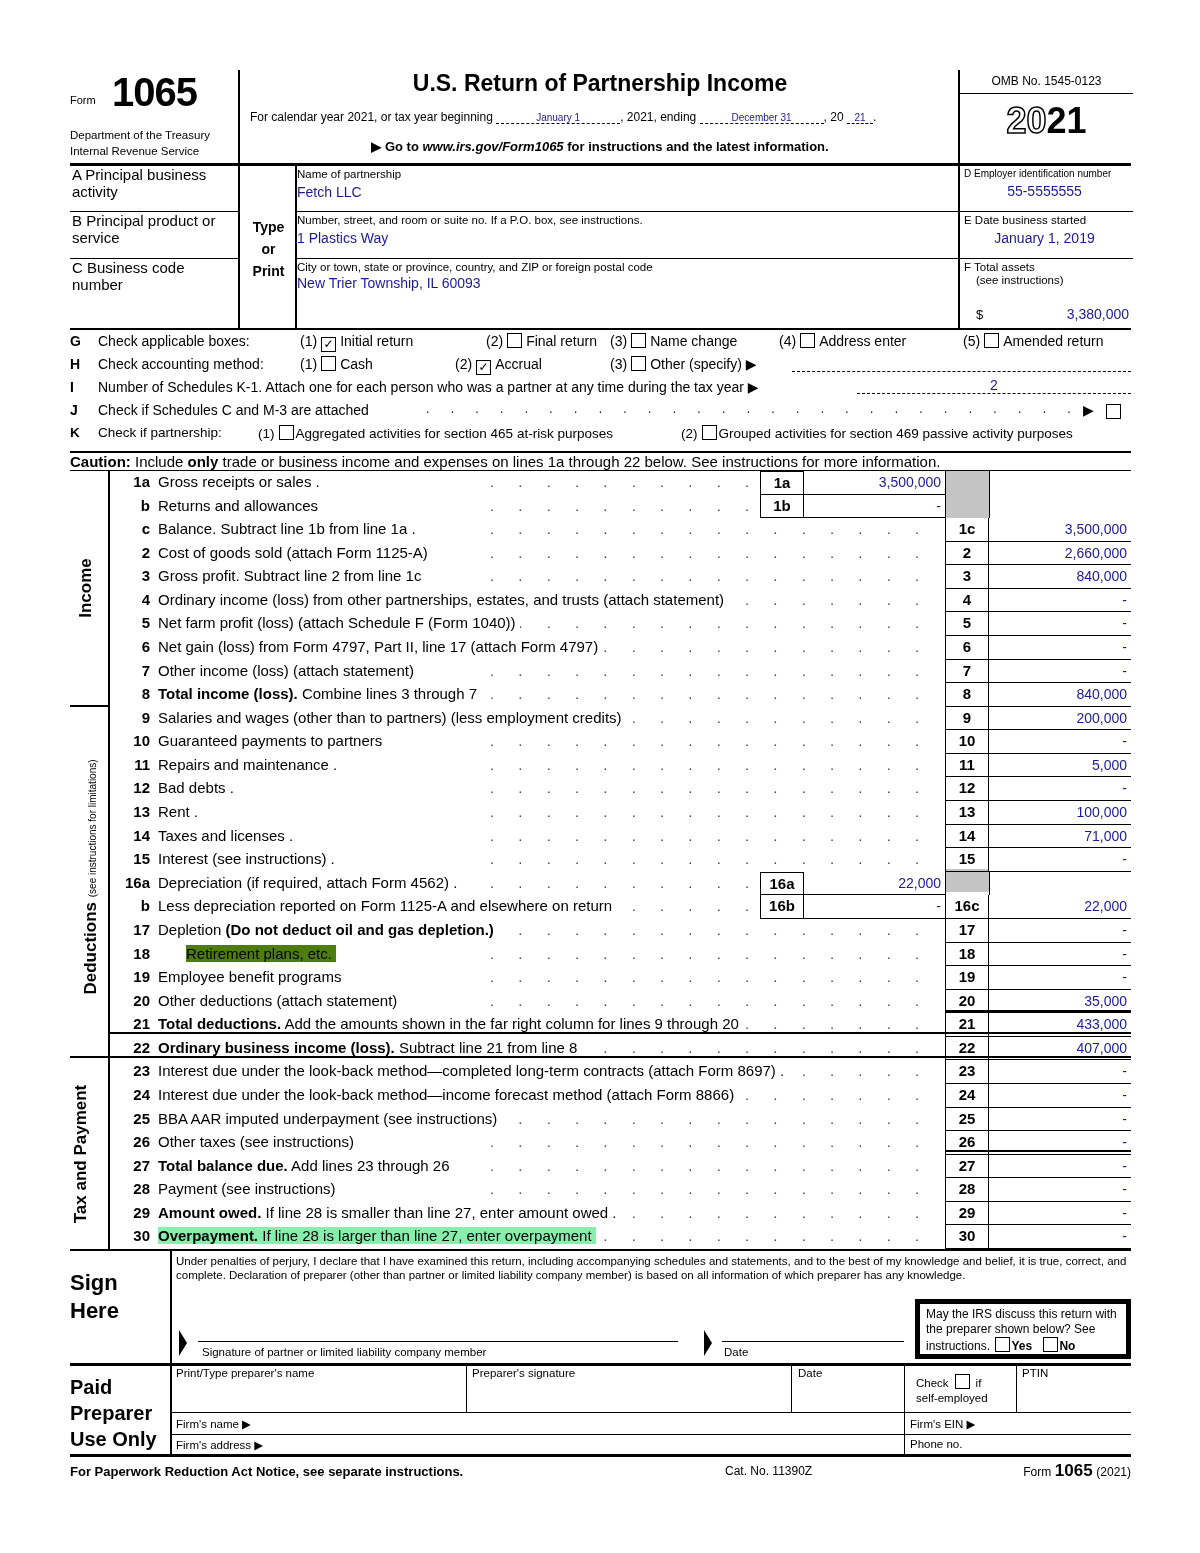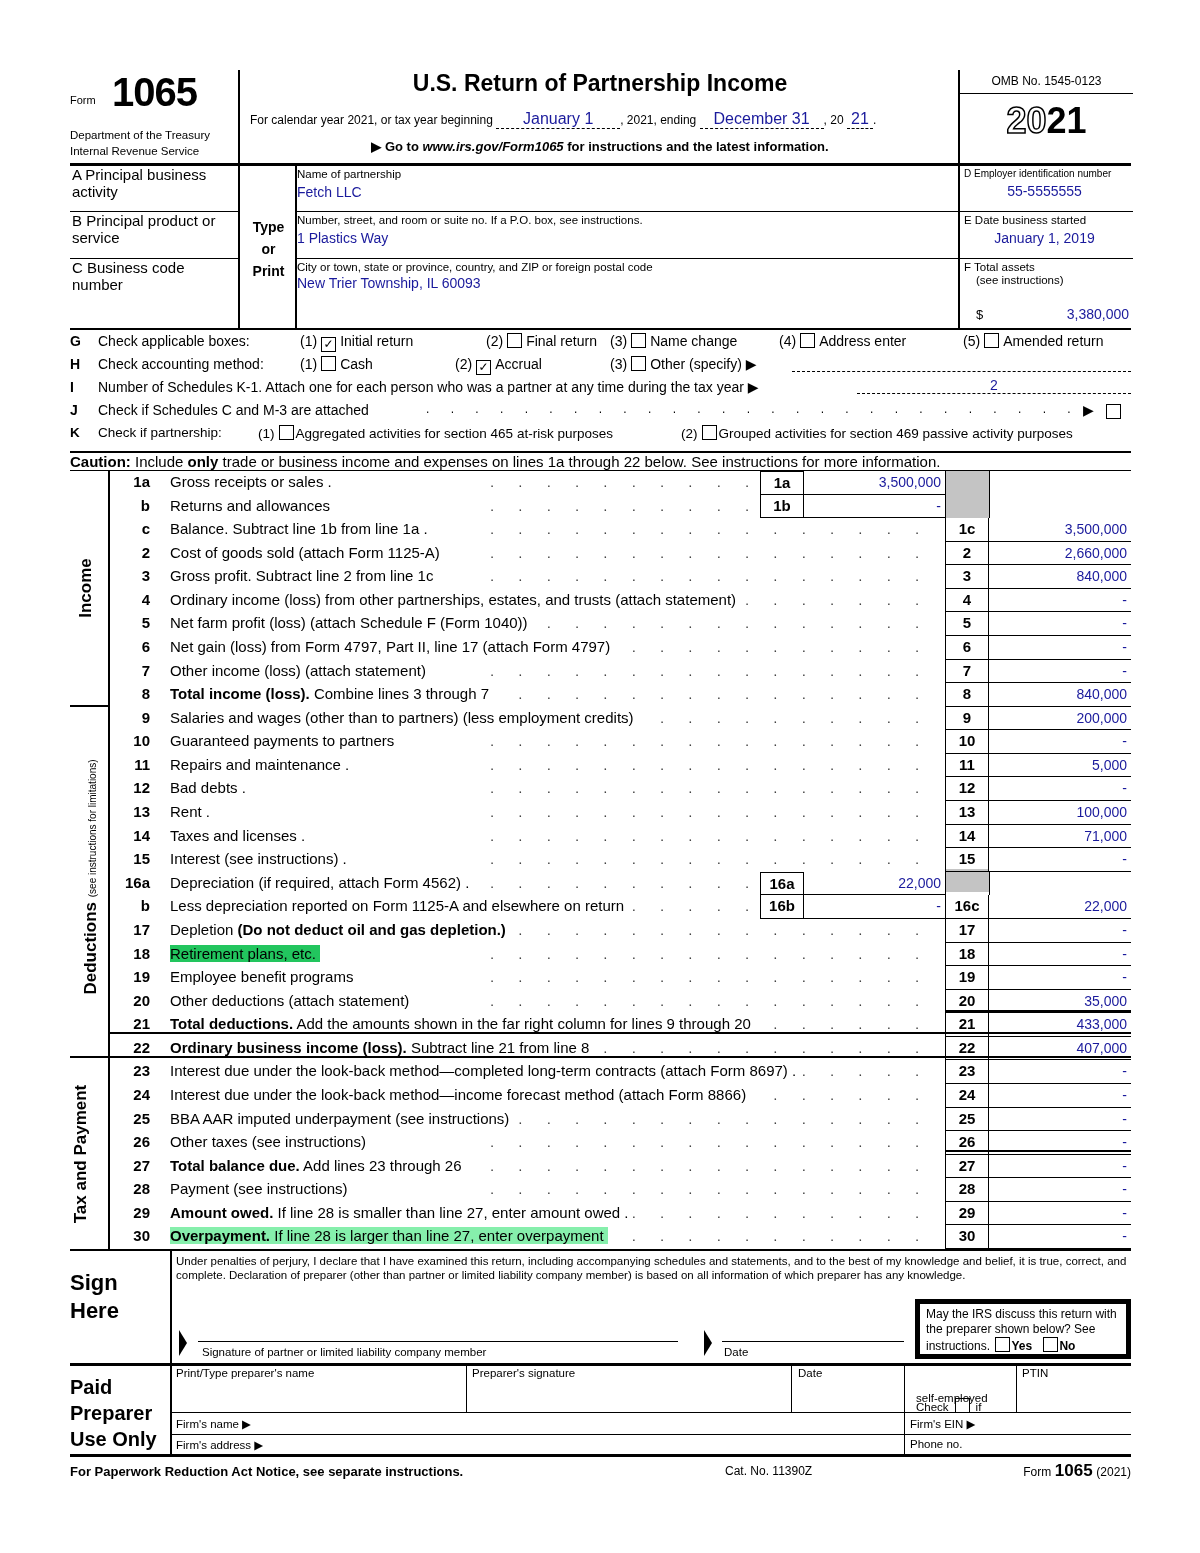--- a/index.html
+++ b/index.html
@@ -15,7 +15,7 @@
   .hdr .center { position: absolute; left: 172px; top: 0; width: 716px; height: 93px; }
   .title { position: absolute; left: 0; width: 716px; top: 0; text-align: center; font-size: 23px; font-weight: bold; }
   .calyear { position: absolute; left: 8px; top: 40px; font-size: 12px; white-space: nowrap; }
-  .calyear .fill { display: inline-block; border-bottom: 1px dashed #000; text-align: center; font-size: 16px; }
+  .calyear .fill { display: inline-block; border-bottom: 1px dashed #000; text-align: center; font-size: 10px; }
   .goto { position: absolute; left: 0; width: 716px; top: 69px; text-align: center; font-size: 13px; font-weight: bold; }
   .goto i { font-style: italic; }
   .hdr .right { position: absolute; left: 888px; top: 0; width: 173px; height: 93px; border-left: 2px solid #000; }

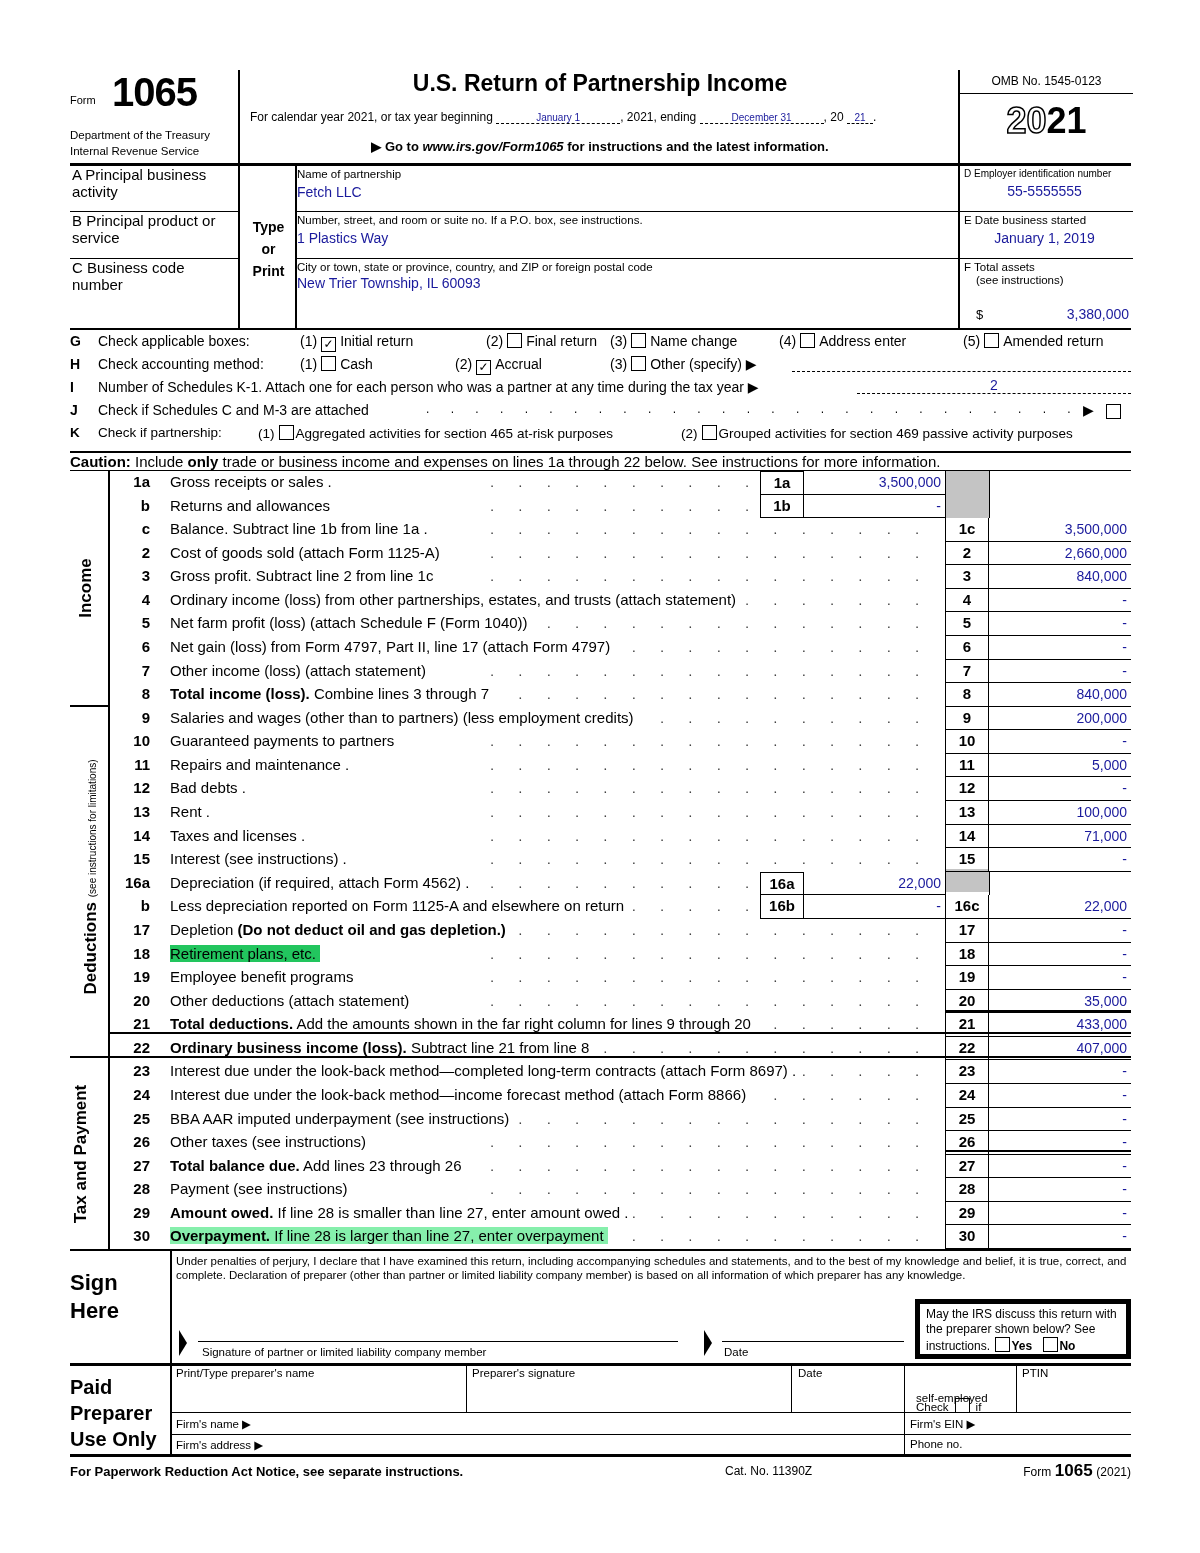--- a/index.html
+++ b/index.html
@@ -49,7 +49,7 @@
   .lines { position: absolute; left: 0; top: 401px; width: 1061px; }
   .row { position: absolute; left: 0; width: 1061px; height: 23.4px; font-size: 15px; }
   .row .num { position: absolute; left: 50px; width: 30px; text-align: right; font-weight: bold; top: 2px; }
-  .row .desc { position: absolute; left: 100px; top: 2px; white-space: nowrap; }
+  .row .desc { position: absolute; left: 88px; top: 2px; white-space: nowrap; }
   .row .dots { position: absolute; top: 2px; color: #444; letter-spacing: 10px; overflow: hidden; white-space: nowrap; }
   .row .box { position: absolute; left: 875px; width: 44px; height: 100%; border-left: 1px solid #000; border-right: 1px solid #000; border-bottom: 1px solid #000; font-weight: bold; text-align: center; font-size: 15px; padding-top: 2px; }
   .row .amt { position: absolute; left: 919px; width: 142px; height: 100%; border-bottom: 1px solid #000; text-align: right; padding-right: 4px; font-size: 14px; padding-top: 3px; color: #1a1a9c; }

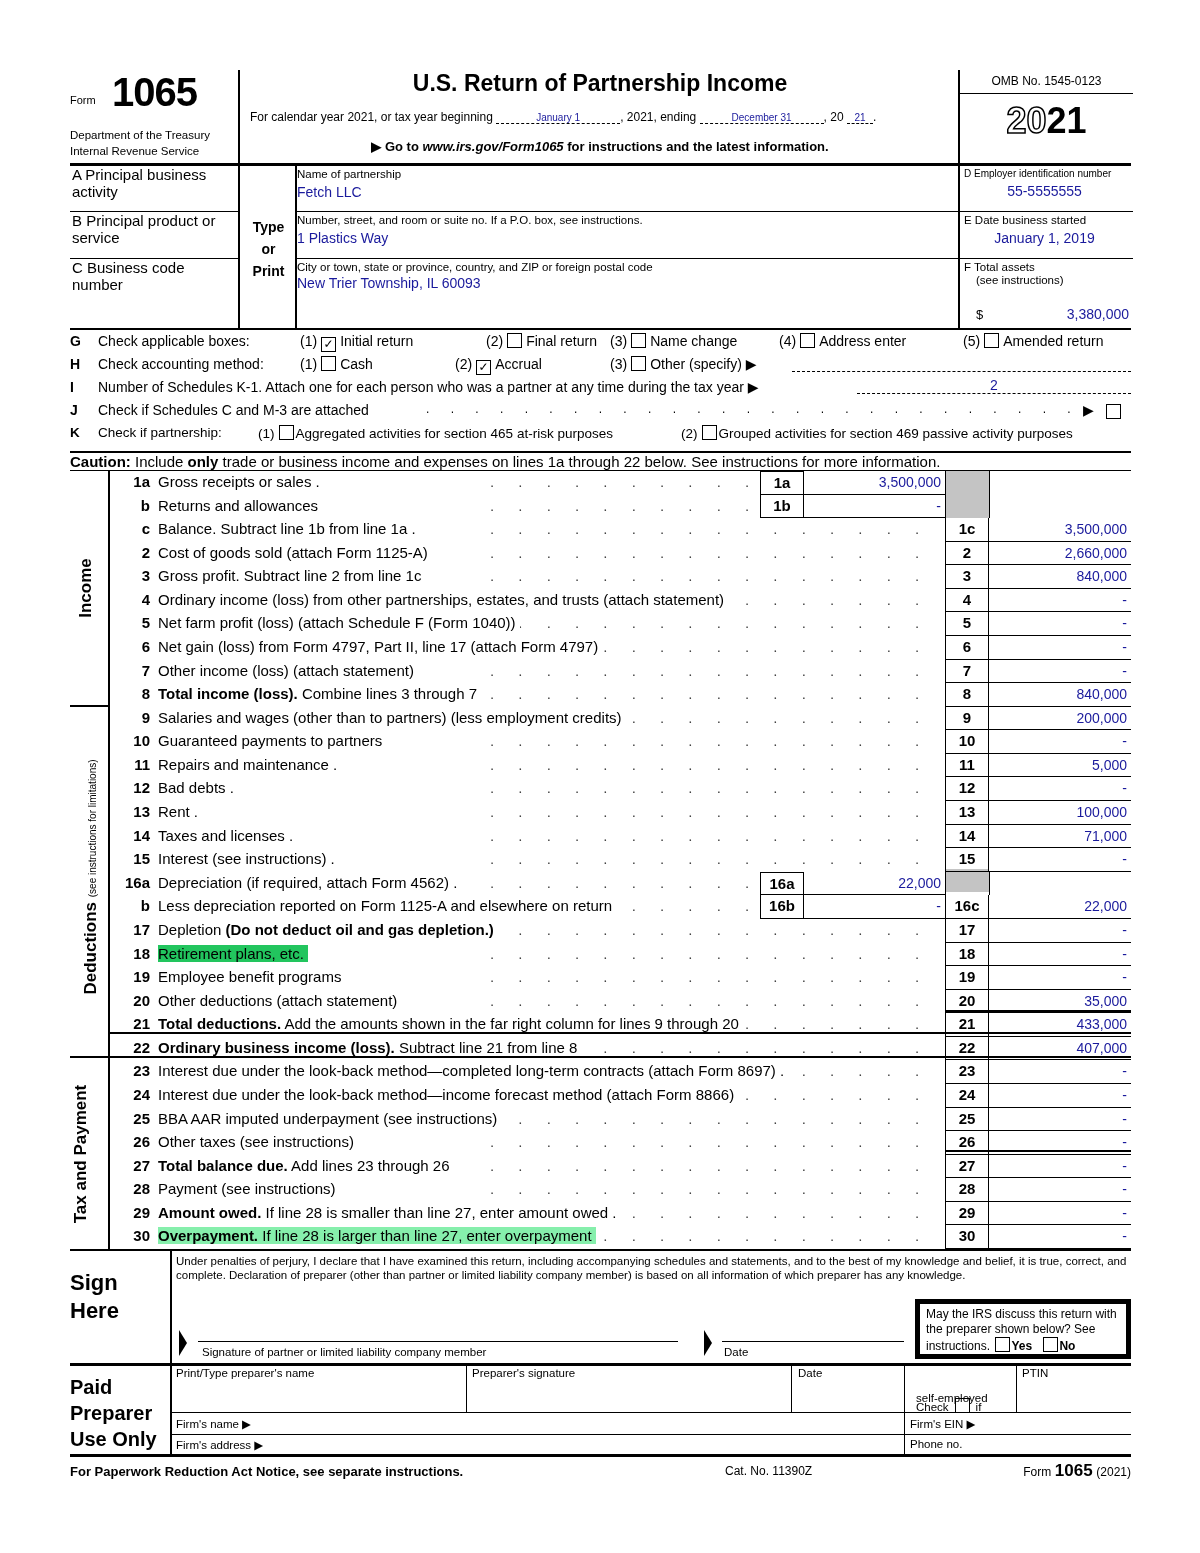--- a/index.html
+++ b/index.html
@@ -362,7 +362,7 @@
       <div class="row" style="top: 471.515px; height: 23.5758px;">
         <span class="num">18</span>
         <span class="dots" style="left: 420px; width: 450px;">. . . . . . . . . . . . . . . . . . . . . . .</span>
-        <span class="desc" style="background: #22c55e; padding-right: 4px;"><span>Retirement plans, etc.</span></span>
+        <span class="desc" style="background: #4d7c0f; padding-right: 4px; margin-left: 28px;"><span>Retirement plans, etc.</span></span>
         <span class="box">18</span>
         <span class="amt">-</span>
       </div>

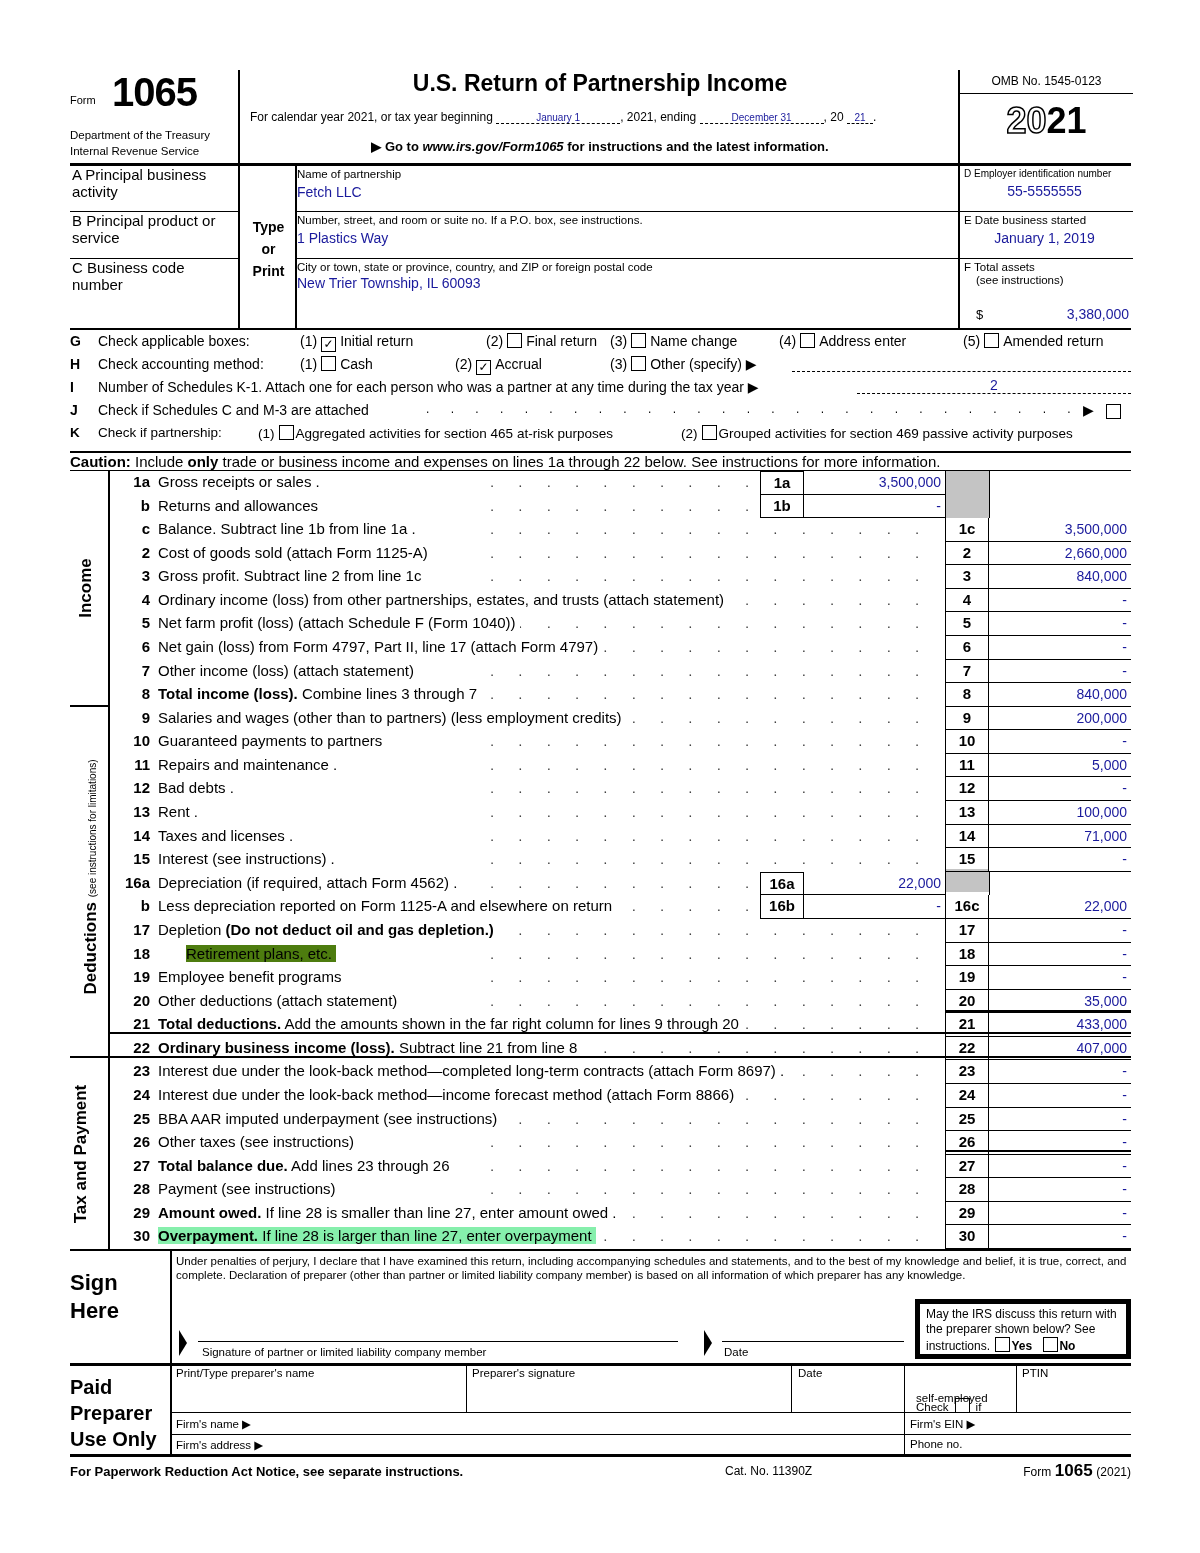--- a/index.html
+++ b/index.html
@@ -489,7 +489,7 @@
     <span class="small" style="left:106px;top:1px;">Print/Type preparer's name</span>
     <span class="small" style="left:402px;top:1px;">Preparer's signature</span>
     <span class="small" style="left:728px;top:1px;">Date</span>
-    <span class="small" style="left:846px;top:8px;margin-top:24px;"><span>Check</span><span class="cb" style="margin:0 6px;"></span><span>if</span></span>
+    <span class="small" style="left:846px;top:8px;"><span>Check</span><span class="cb" style="margin:0 6px;"></span><span>if</span></span>
     <span class="small" style="left:846px;top:26px;">self-employed</span>
     <span class="small" style="left:952px;top:1px;">PTIN</span>
     <span class="small" style="left:106px;top:51px;">Firm's name   ▶</span>

